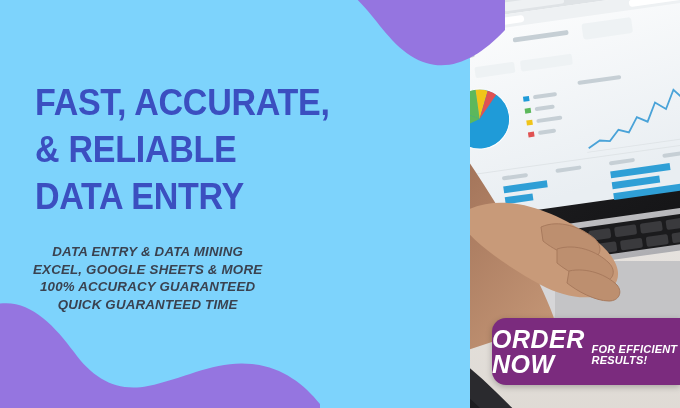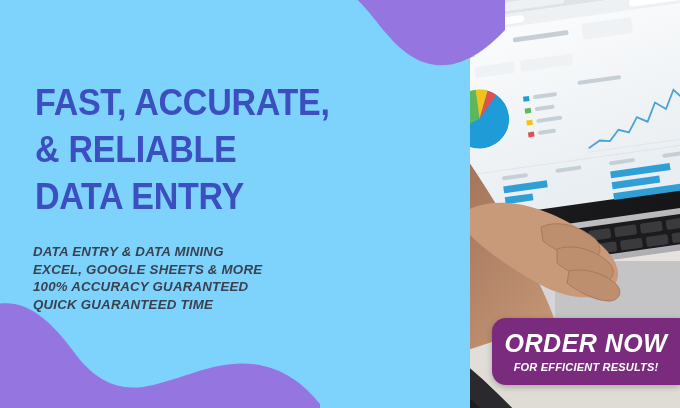--- a/index.html
+++ b/index.html
@@ -93,6 +93,7 @@
     line-height: 1.33;
     letter-spacing: 0.2px;
     white-space: nowrap;
+    text-align: center;
   }
   #sublist .sub-line { display: block; }
 

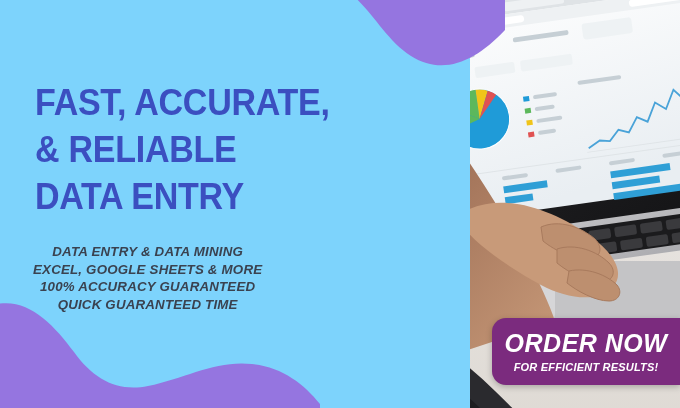--- a/index.html
+++ b/index.html
@@ -108,7 +108,7 @@
     border-top-left-radius: 14px;
     border-bottom-left-radius: 14px;
     display: flex;
-    flex-direction: column;
+    flex-direction: row;
     align-items: center;
     justify-content: center;
     box-shadow: 0 2px 6px rgba(0,0,0,0.25);

